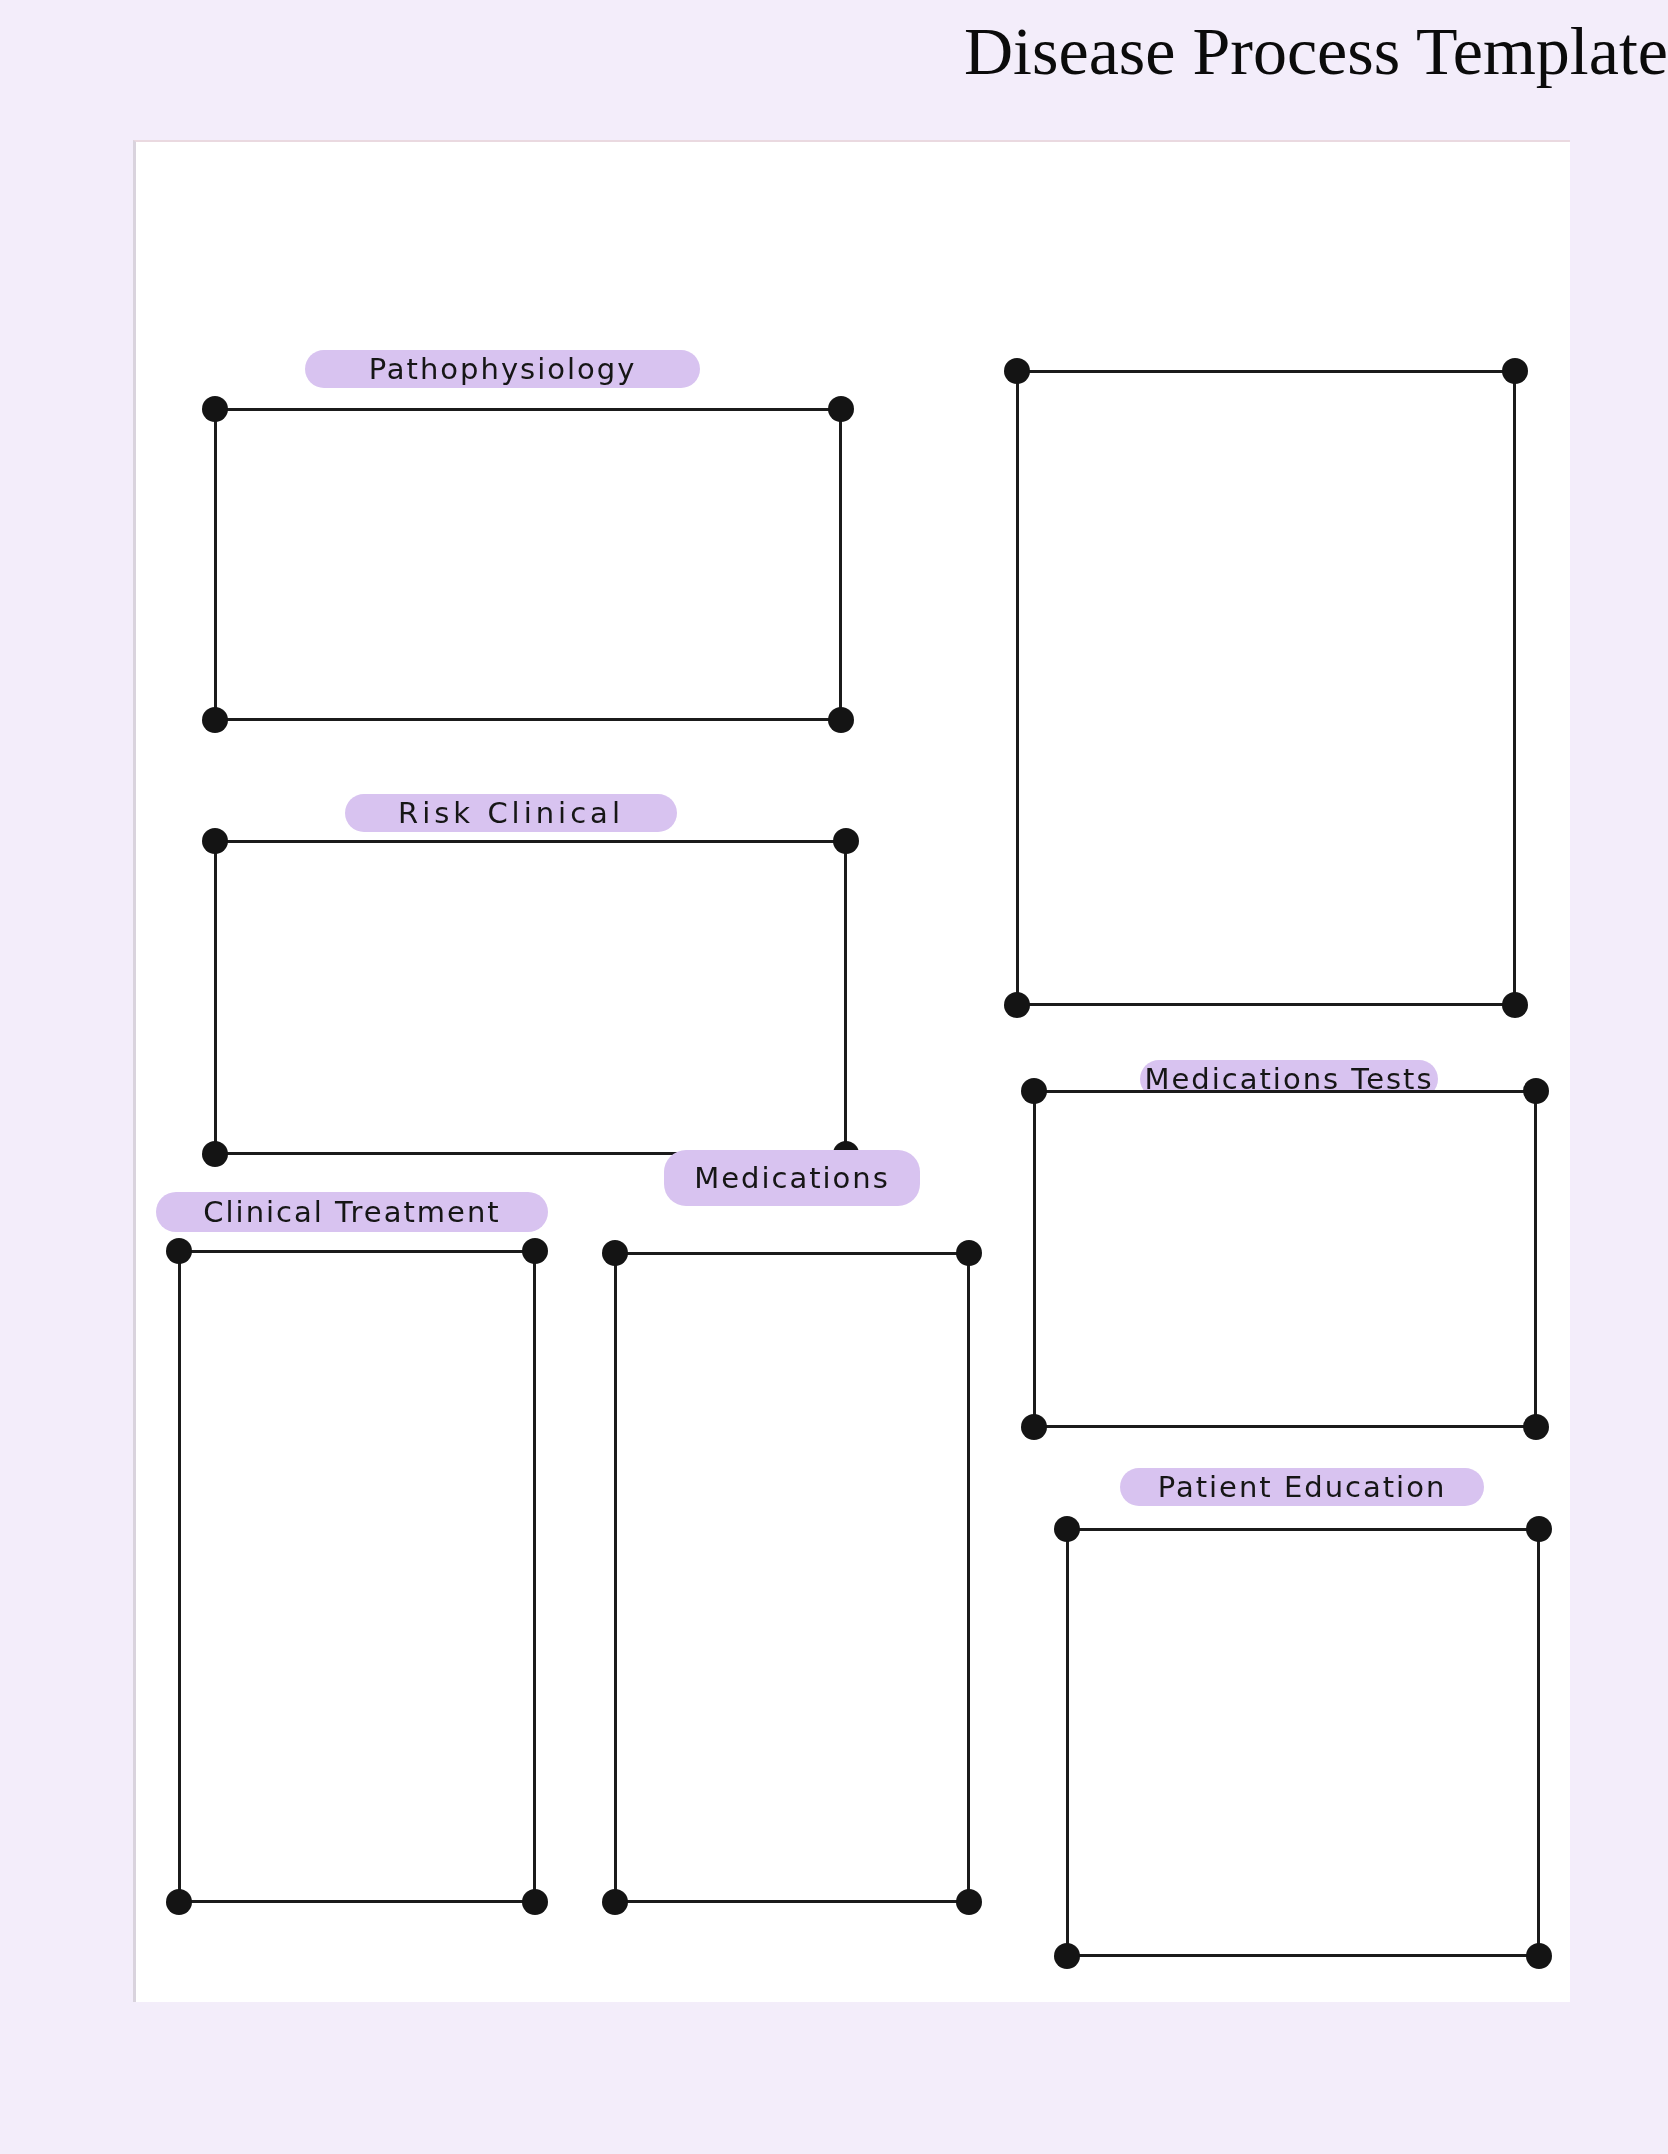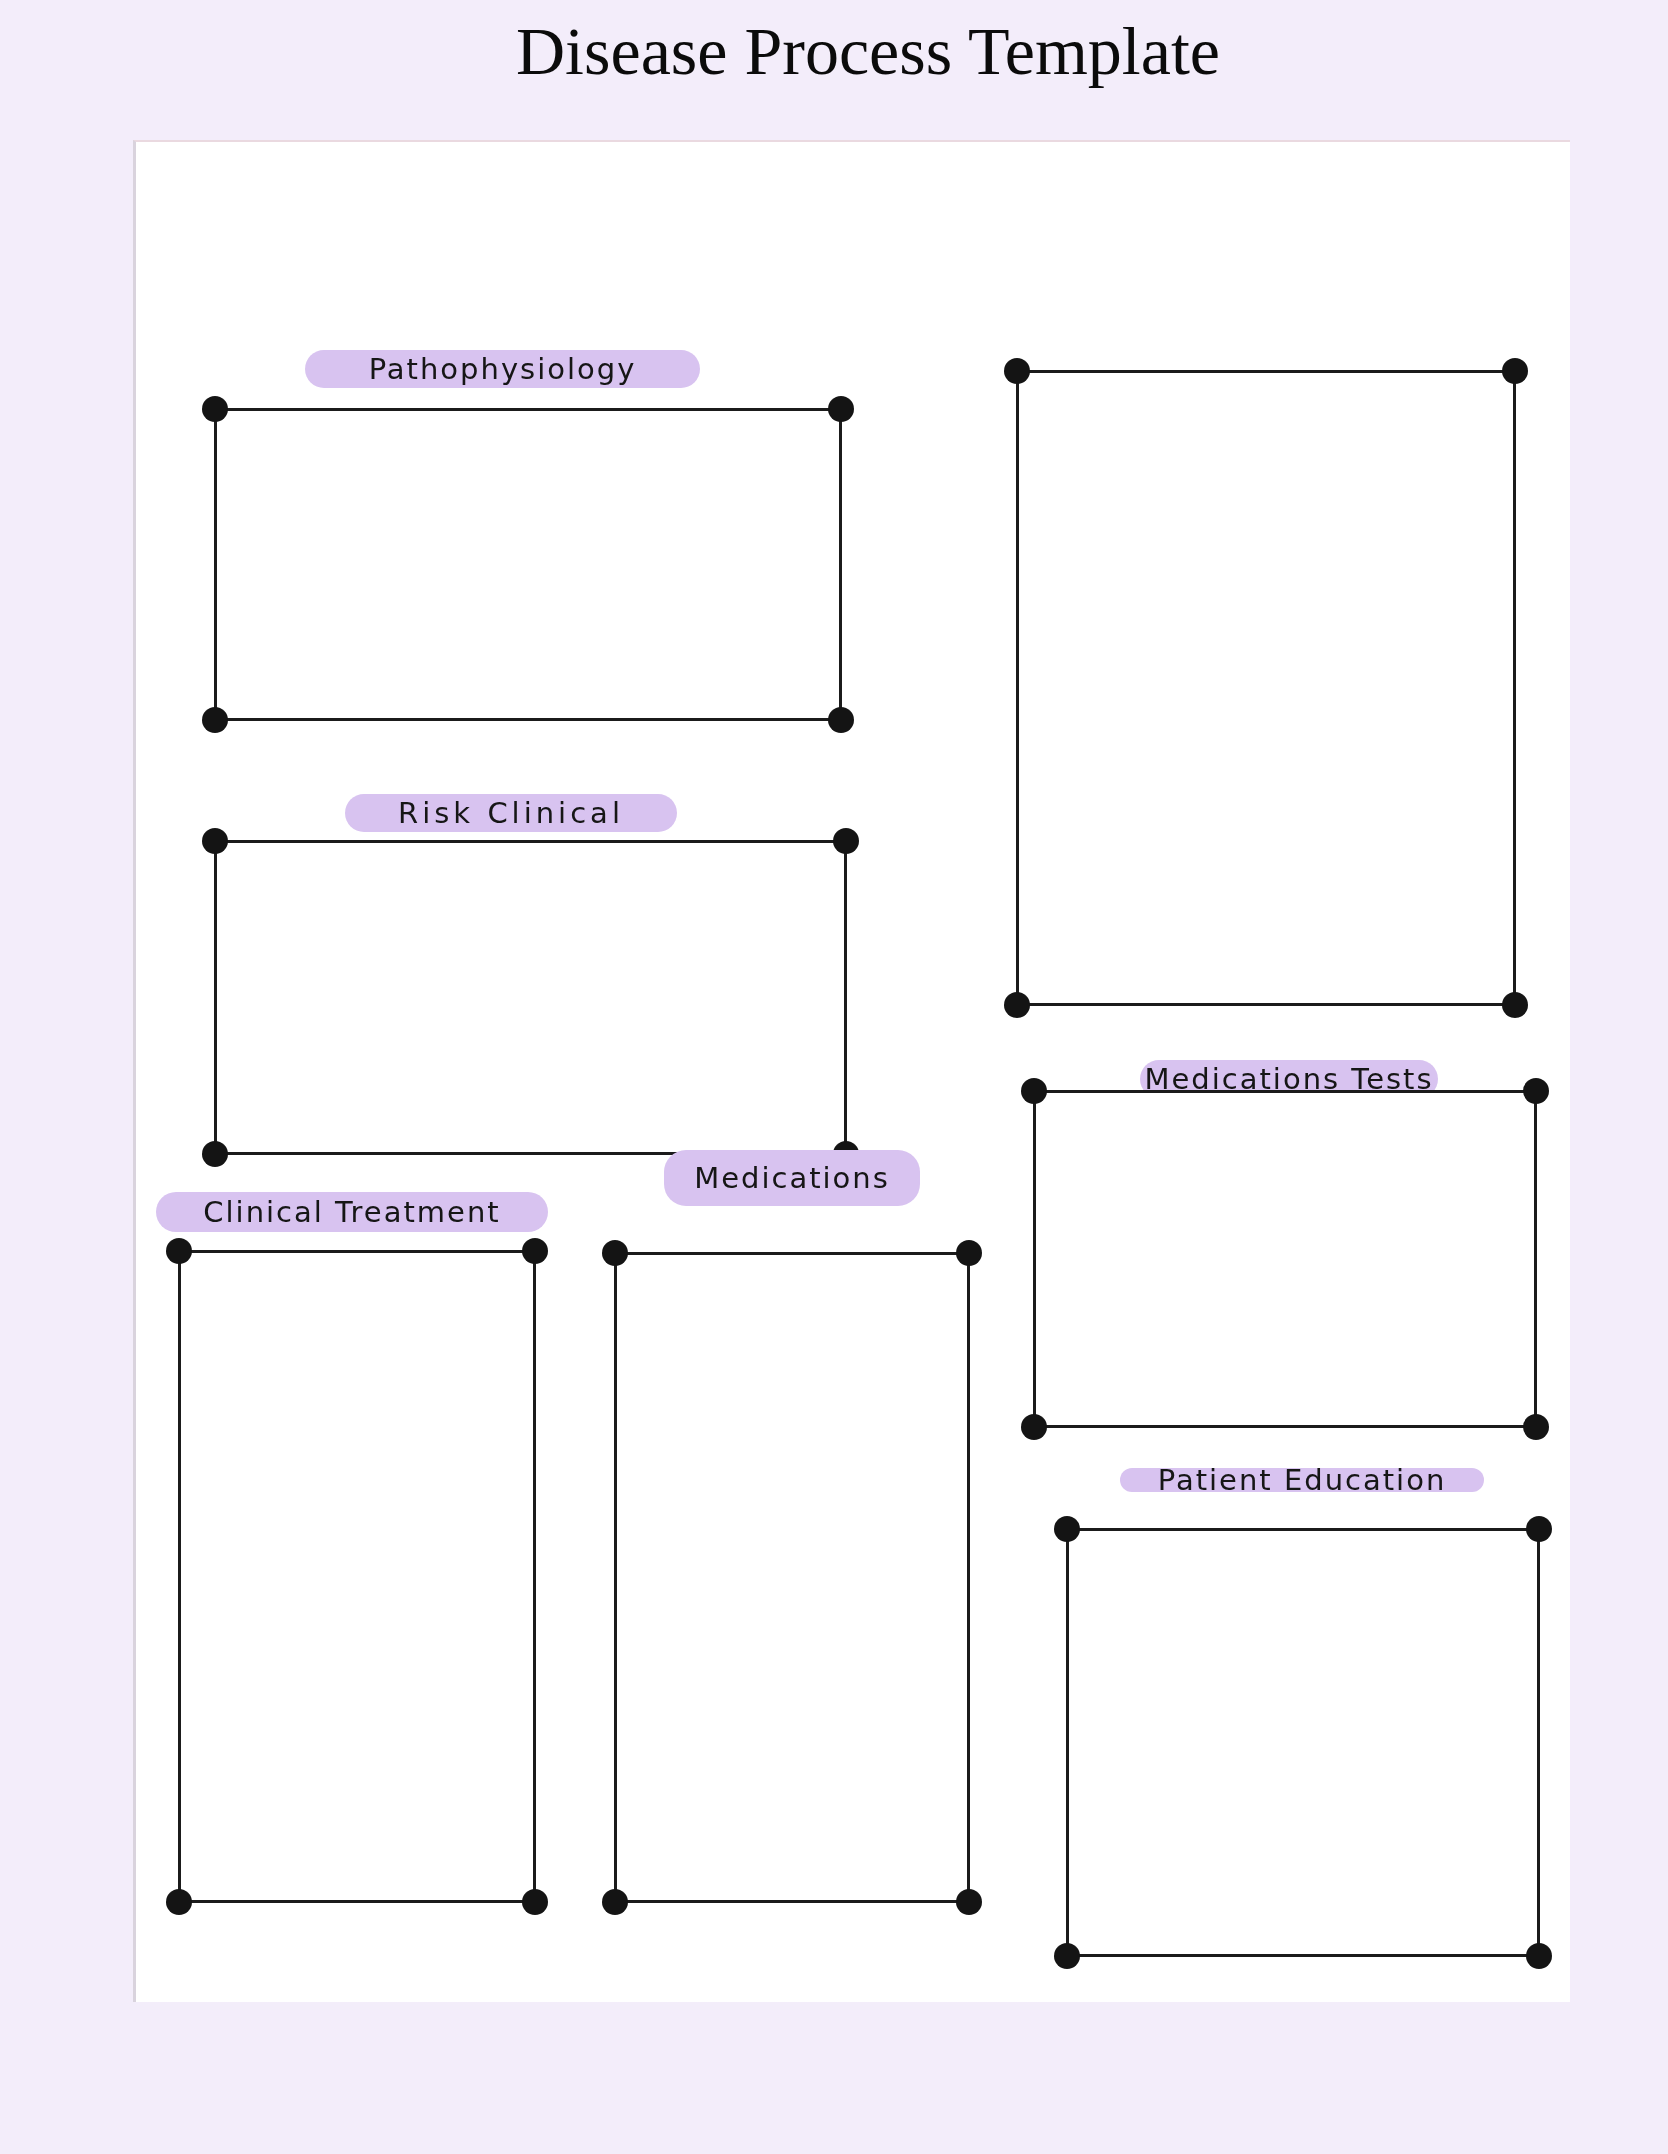--- a/index.html
+++ b/index.html
@@ -8,7 +8,7 @@
 
   .page-title{
     position:absolute;top:14px;left:0;width:100%;box-sizing:border-box;
-    padding-left:68px;text-align:center;
+    padding-left:68px;text-align:right;
     font-family:"Liberation Serif","DejaVu Serif",serif;
     font-size:68px;line-height:1.1;color:#0b0b0b;letter-spacing:0px;
   }

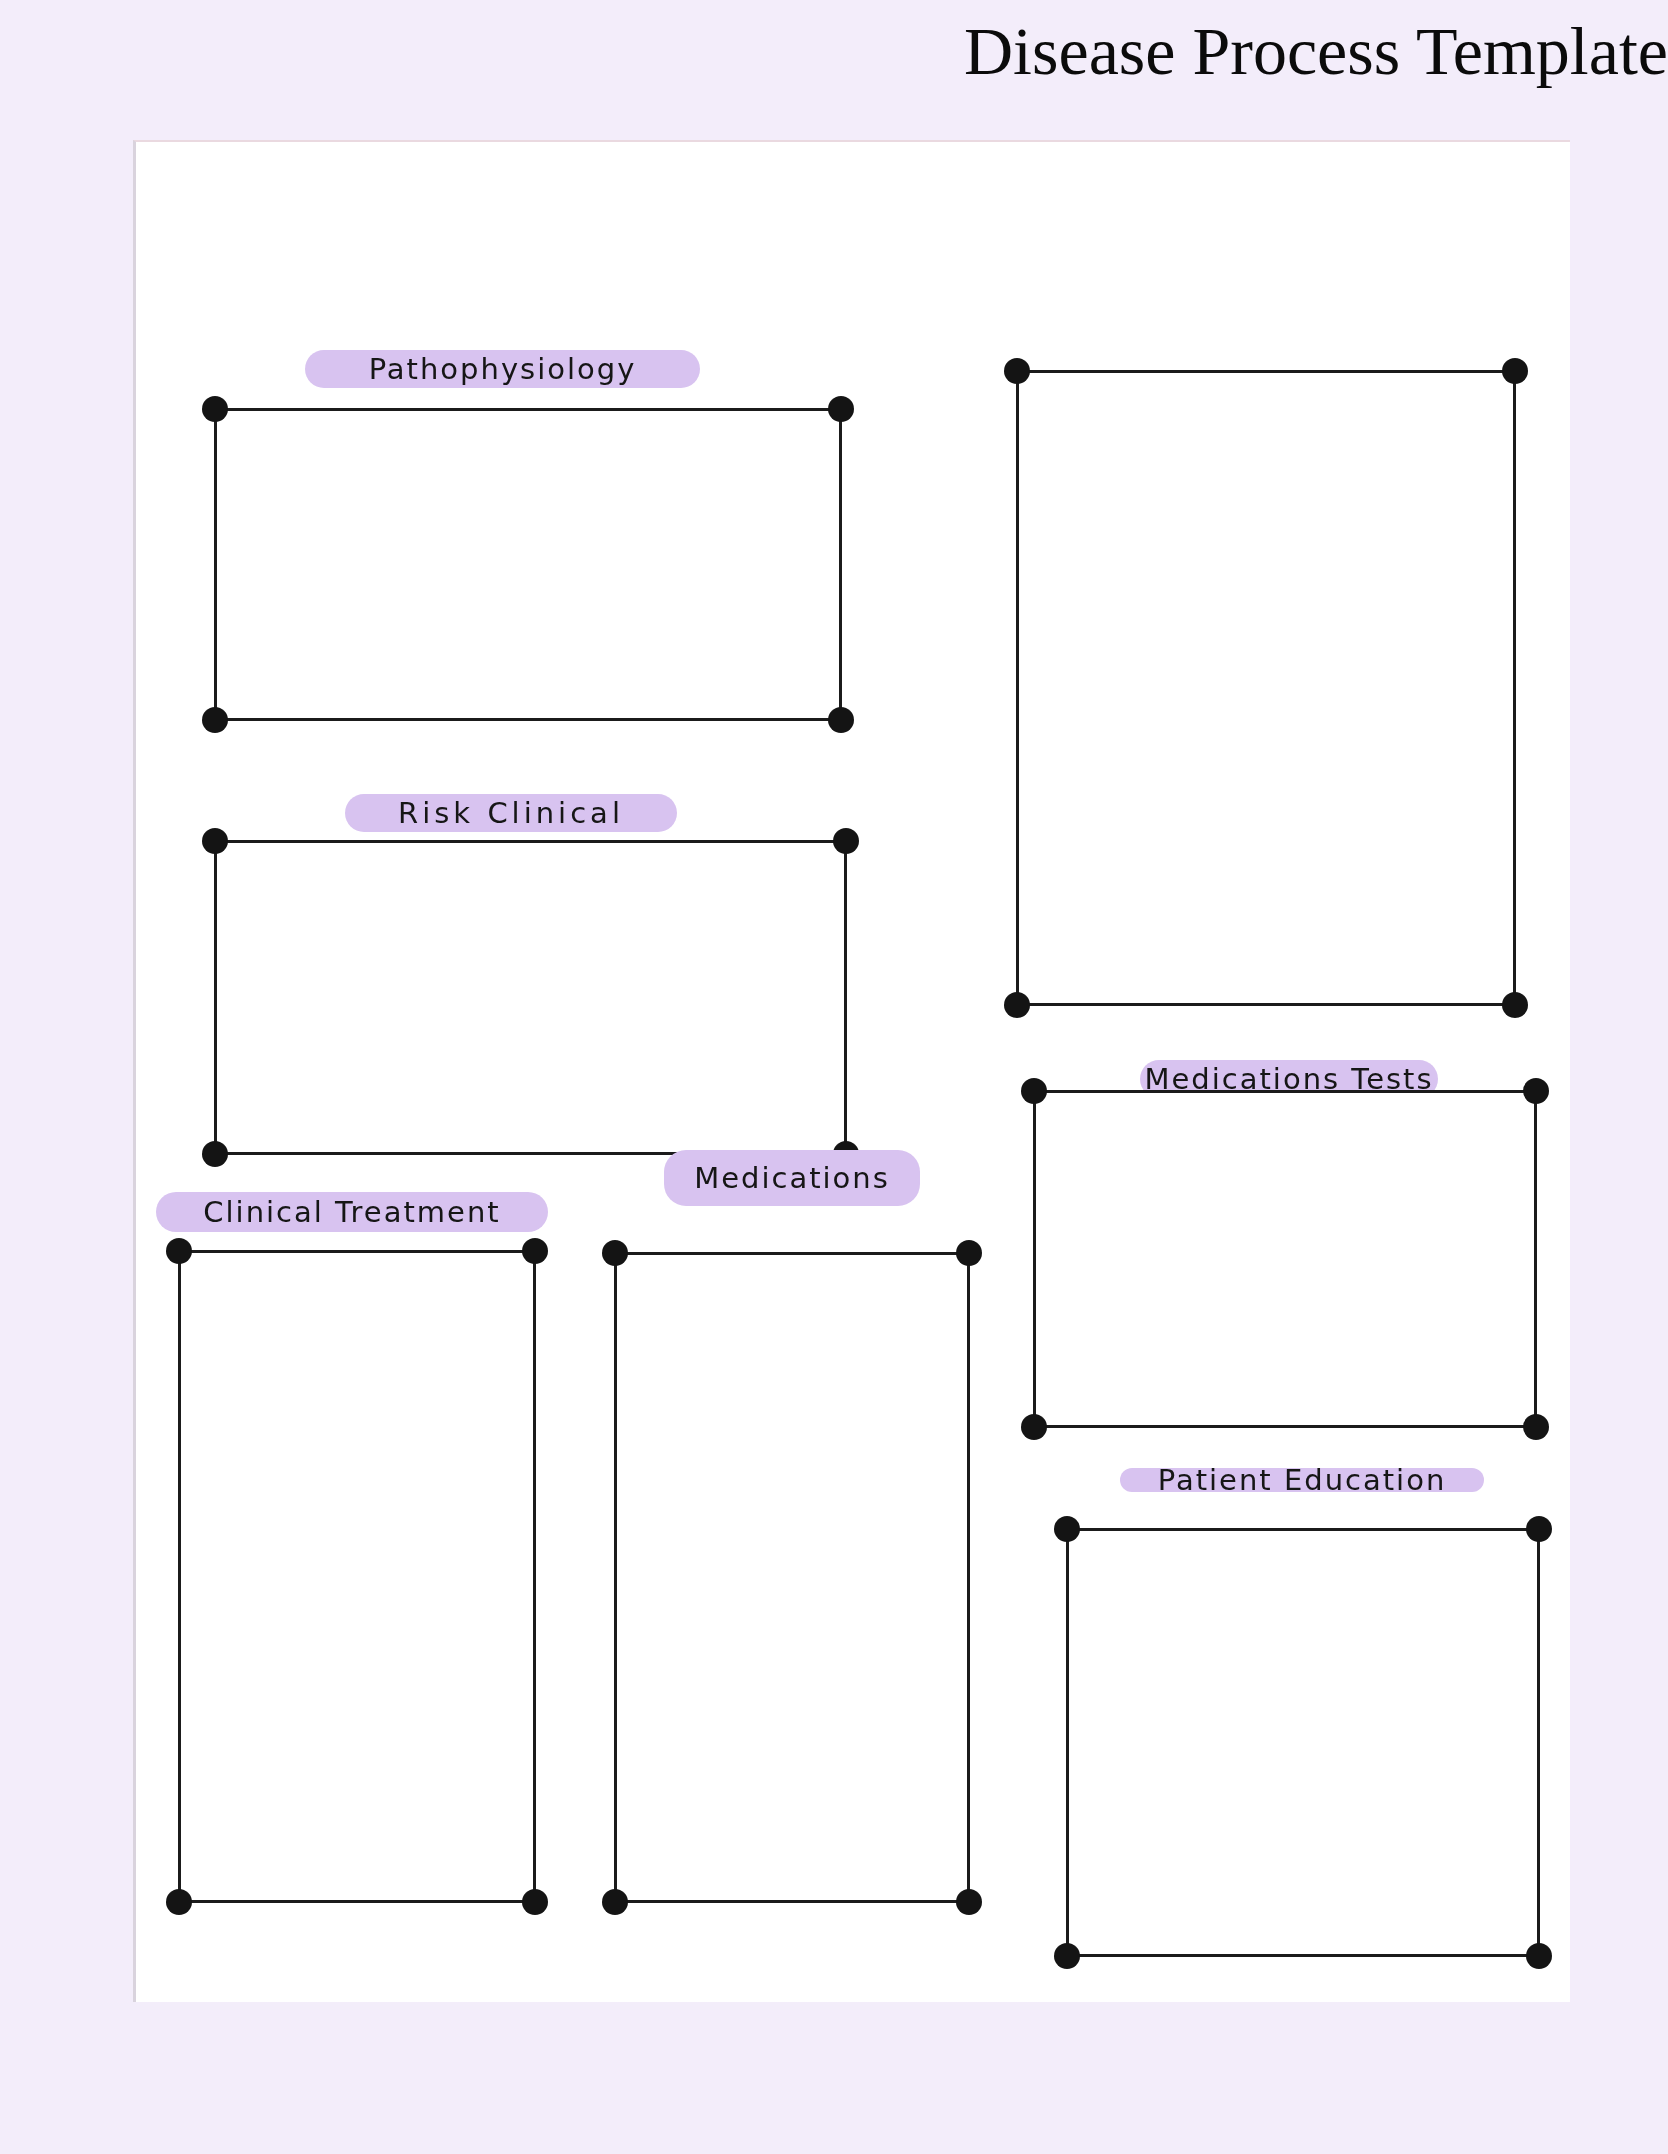--- a/index.html
+++ b/index.html
@@ -70,7 +70,7 @@
   .pill-meds    {left:664px;  top:1150px; width:256px; height:56px;justify-content:center;}
   .box-meds     {left:614px;  top:1252px; width:356px; height:651px;}
 
-  .pill-edu     {left:1120px; top:1468px; width:364px; height:24px;}
+  .pill-edu     {left:1120px; top:1468px; width:364px; height:38px;}
   .box-edu      {left:1066px; top:1528px; width:474px; height:429px;}
 </style>
 </head>

